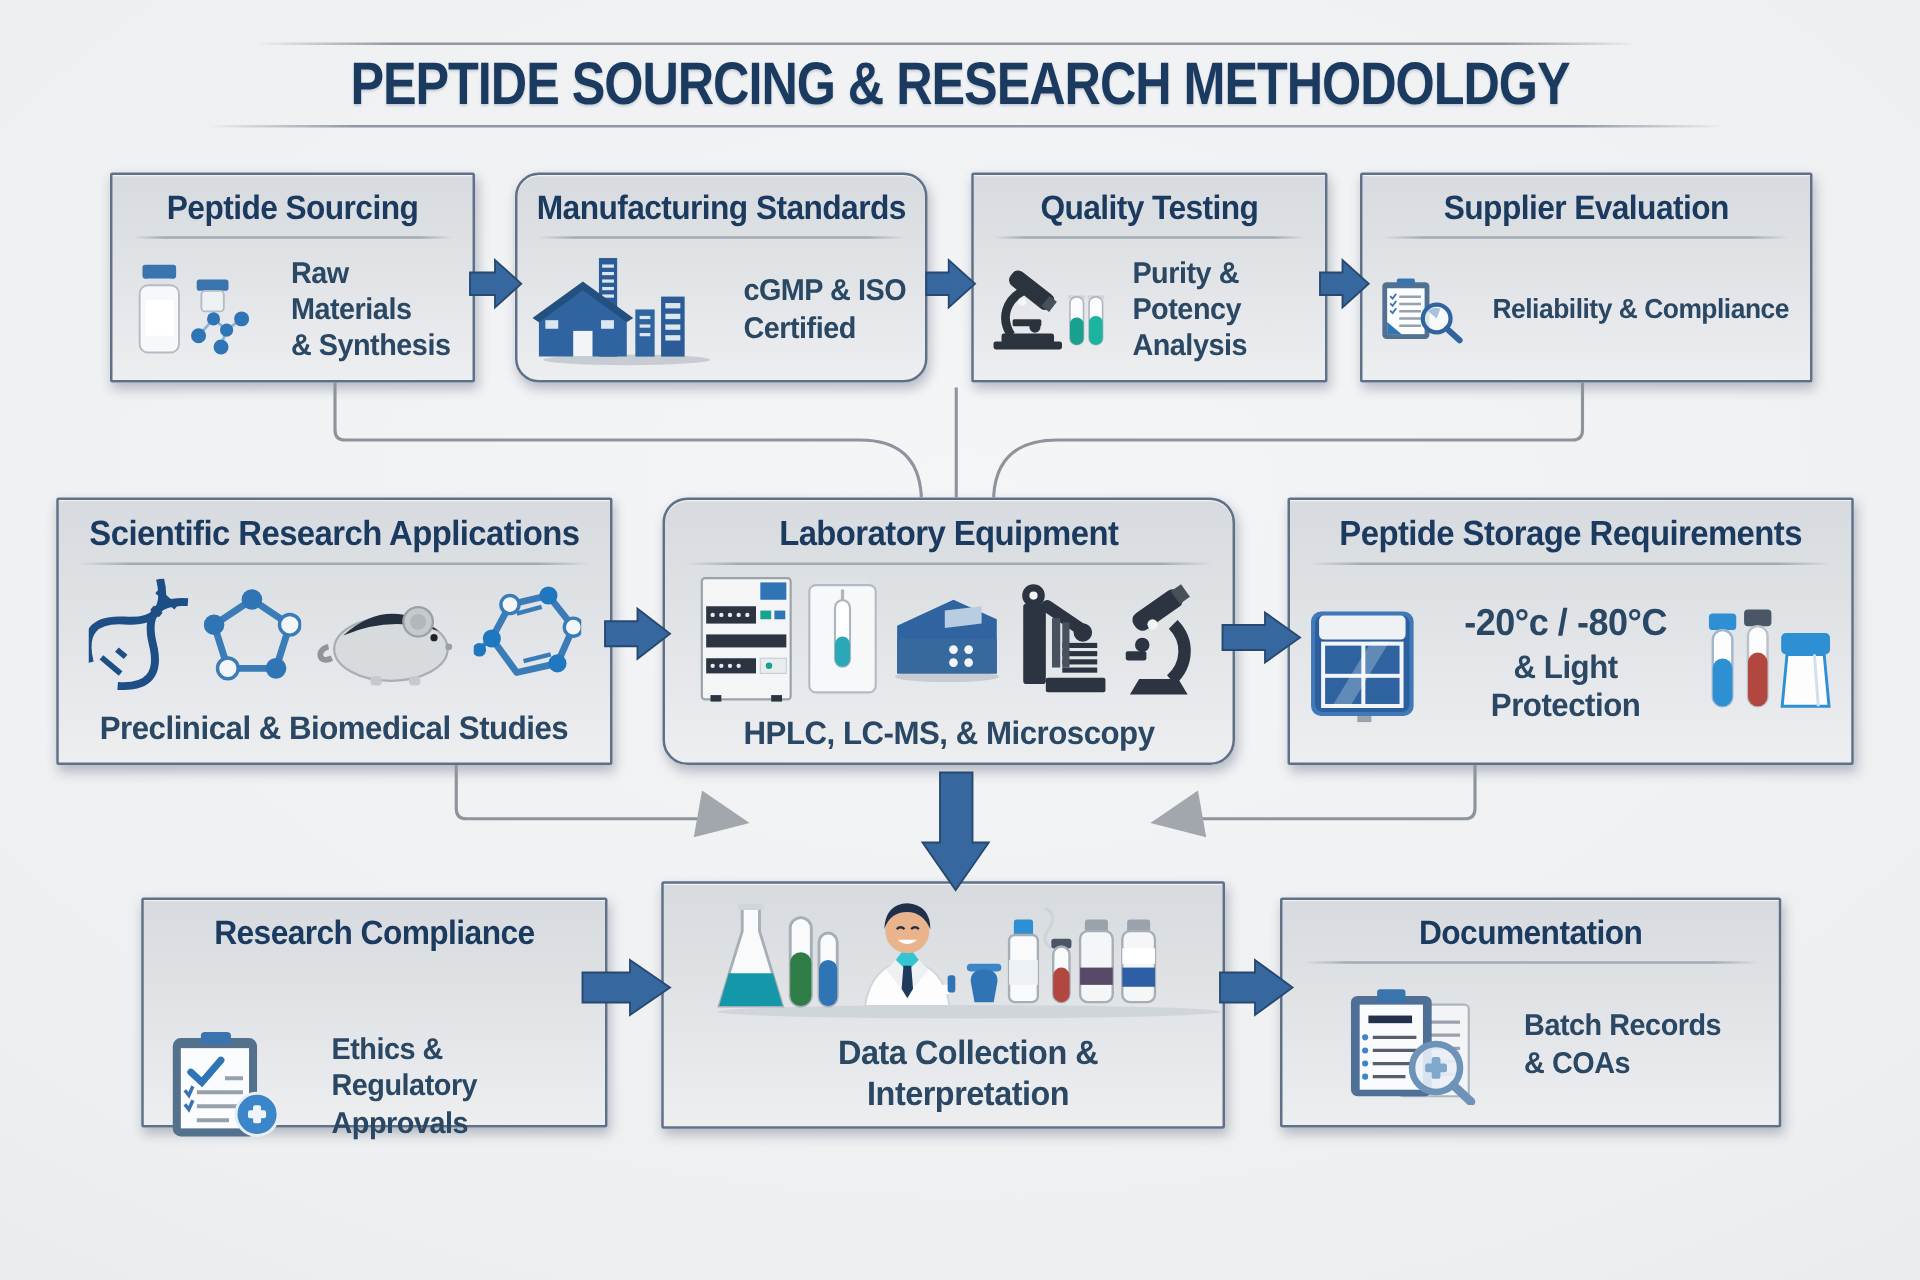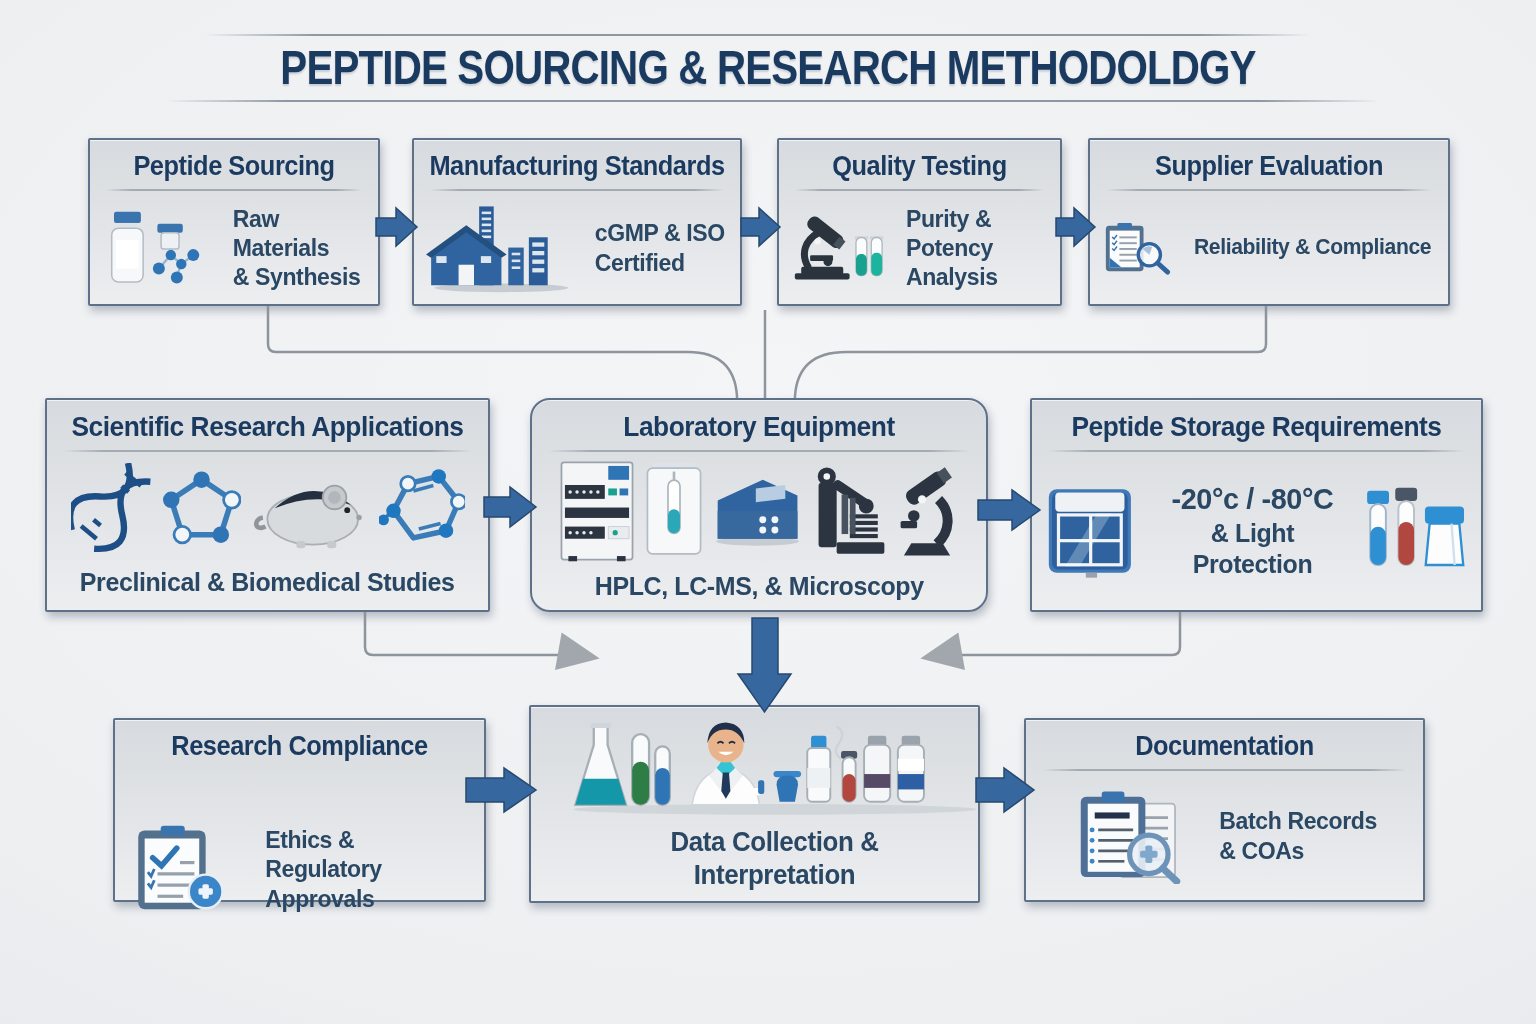--- a/index.html
+++ b/index.html
@@ -81,7 +81,7 @@
     </div>
   </div>
 
-  <div class="box" style="left:412px;top:138px;width:330px;height:168px;">
+  <div class="box" style="left:412px;top:138px;width:330px;height:168px;border-radius:19px;">
     <div class="box-title">Manufacturing Standards</div>
     <div class="divider"></div>
     <div class="content">

